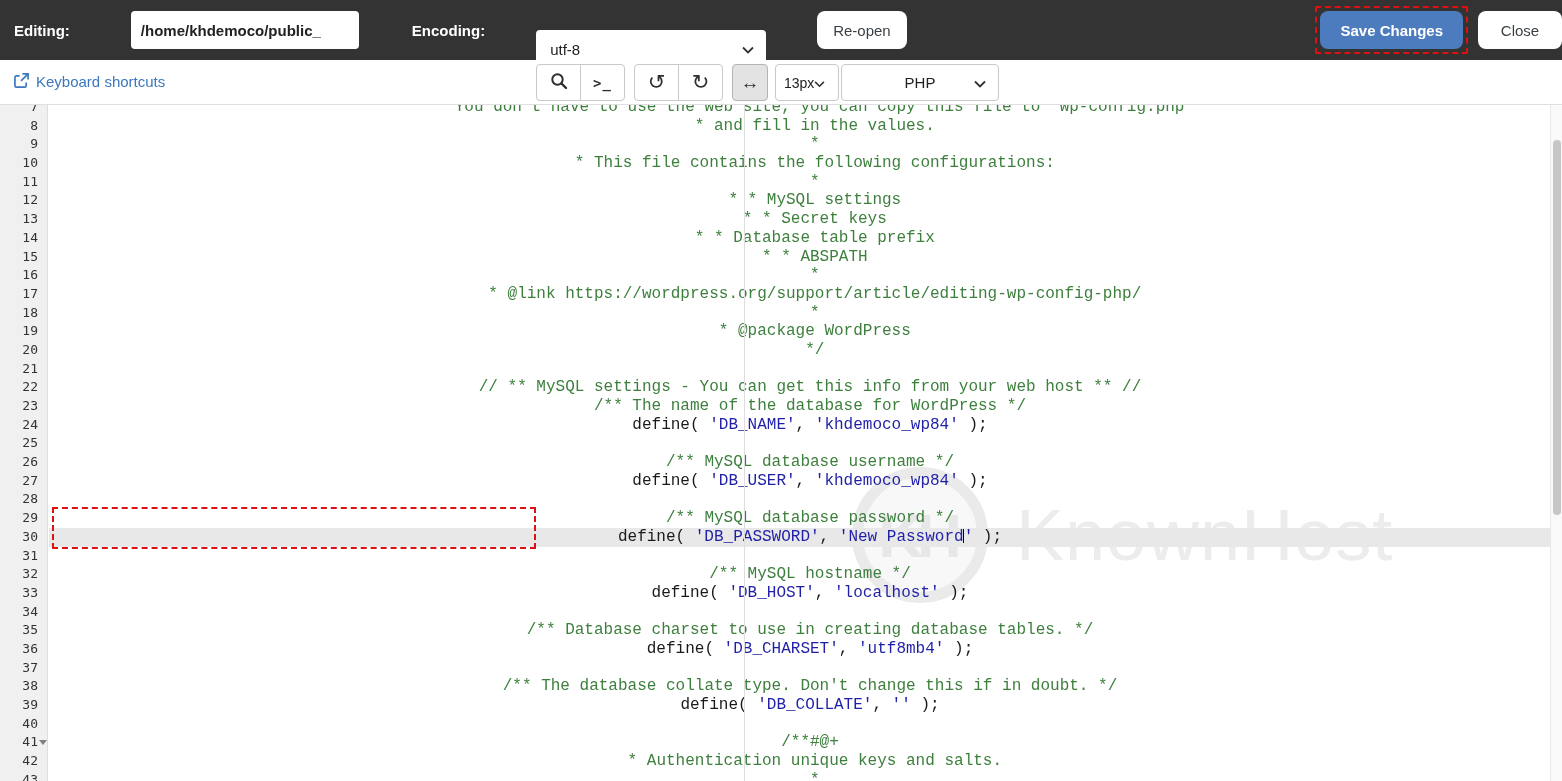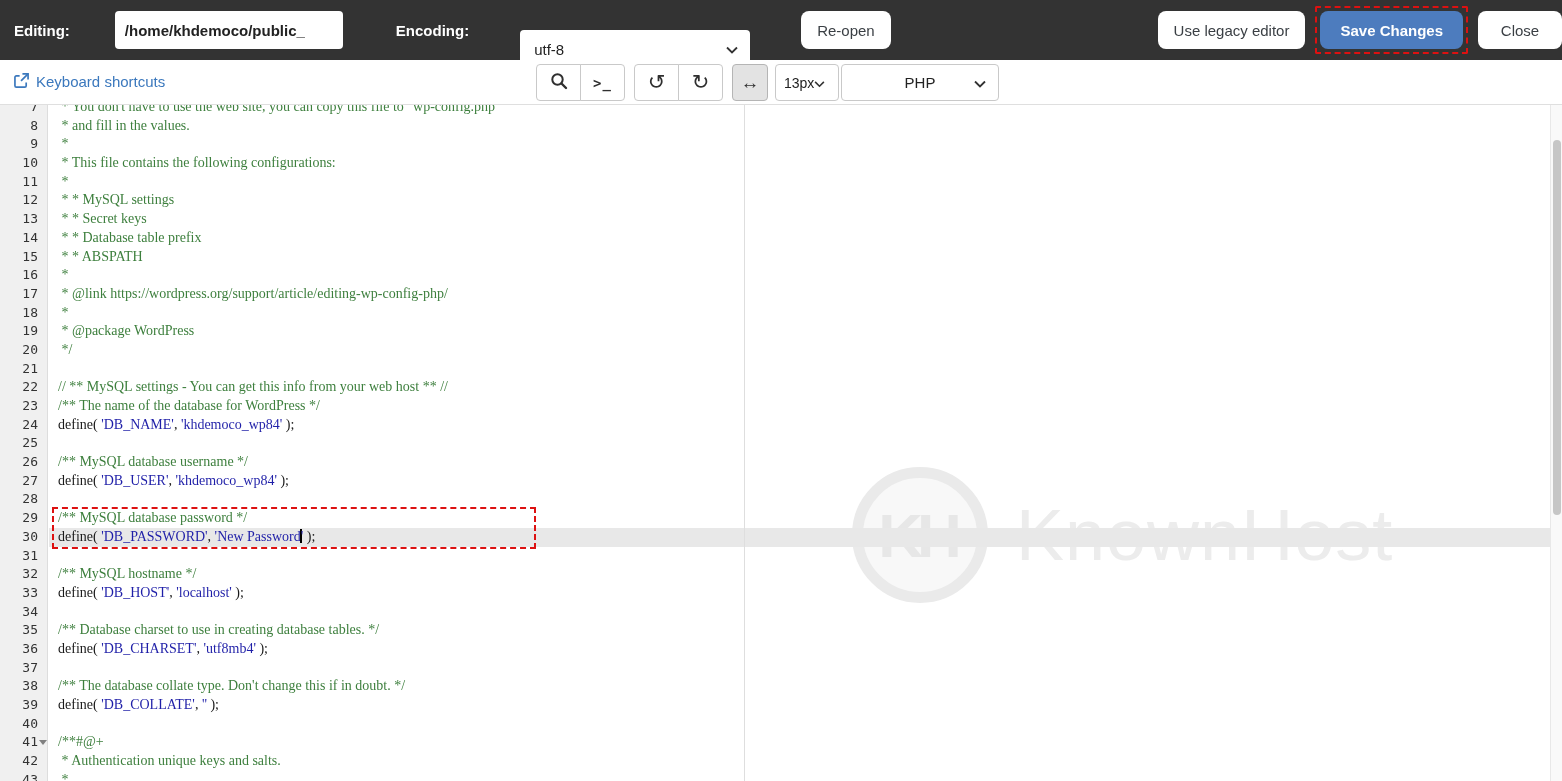--- a/index.html
+++ b/index.html
@@ -17,7 +17,7 @@
   }
   .tb-label { color:#fff; font-weight:bold; font-size:15px; white-space:nowrap; }
   .path-input {
-    margin-left:4px; width:228px; height:38px; border:none; border-radius:4px;
+    margin-left:20px; width:228px; height:38px; border:none; border-radius:4px;
     background:#fff; font-family:"Liberation Sans",sans-serif; font-size:15px;
     font-weight:600; color:#222; padding:0 10px; outline:none;
   }

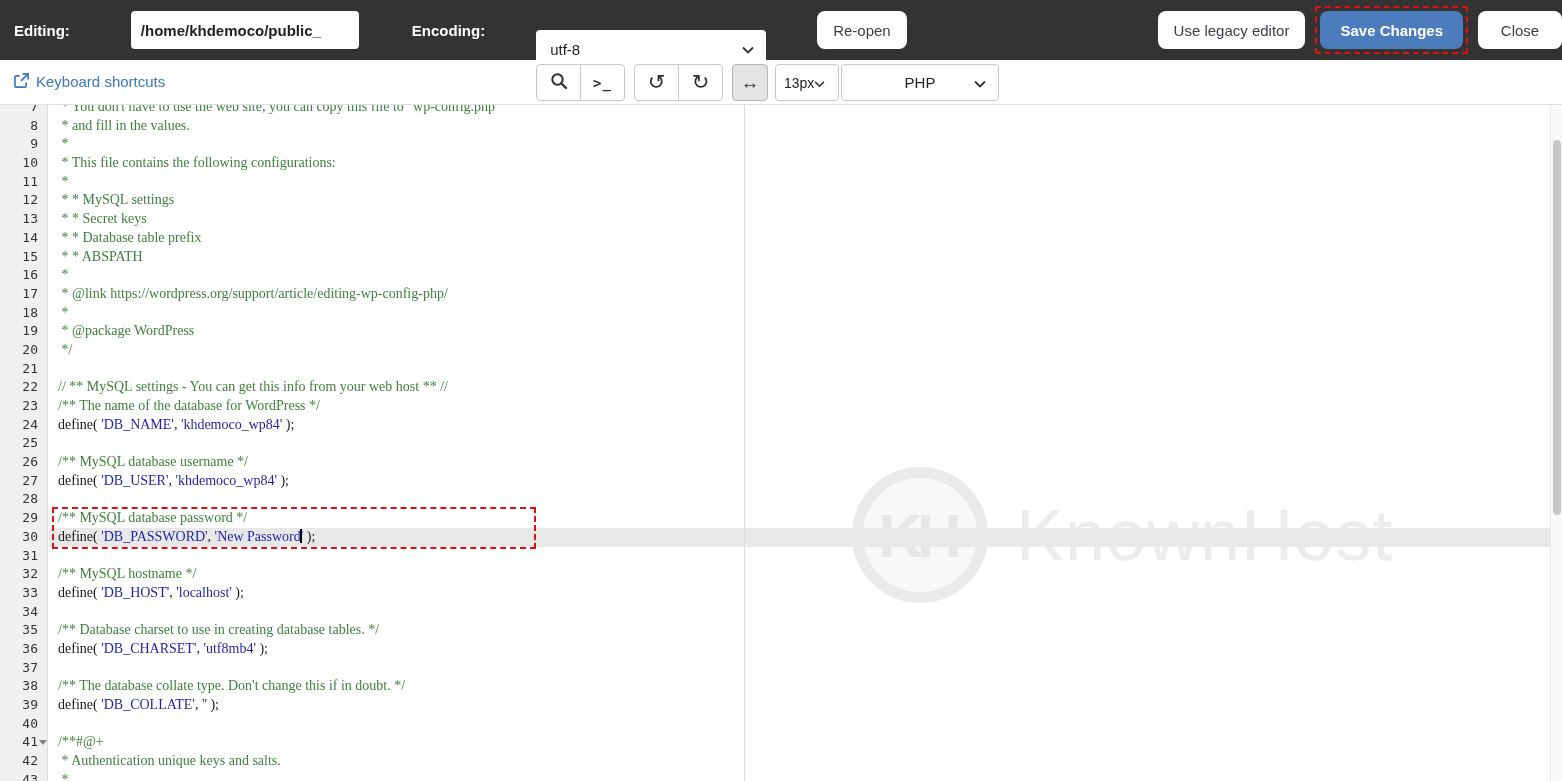--- a/index.html
+++ b/index.html
@@ -129,7 +129,6 @@
     <button class="tb-btn reopen">Re-open</button>
 
     <div class="tb-right">
-      <button class="tb-btn legacy-btn">Use legacy editor</button>
       <div class="save-wrap">
         <button class="tb-btn save-btn">Save Changes</button>
       </div>

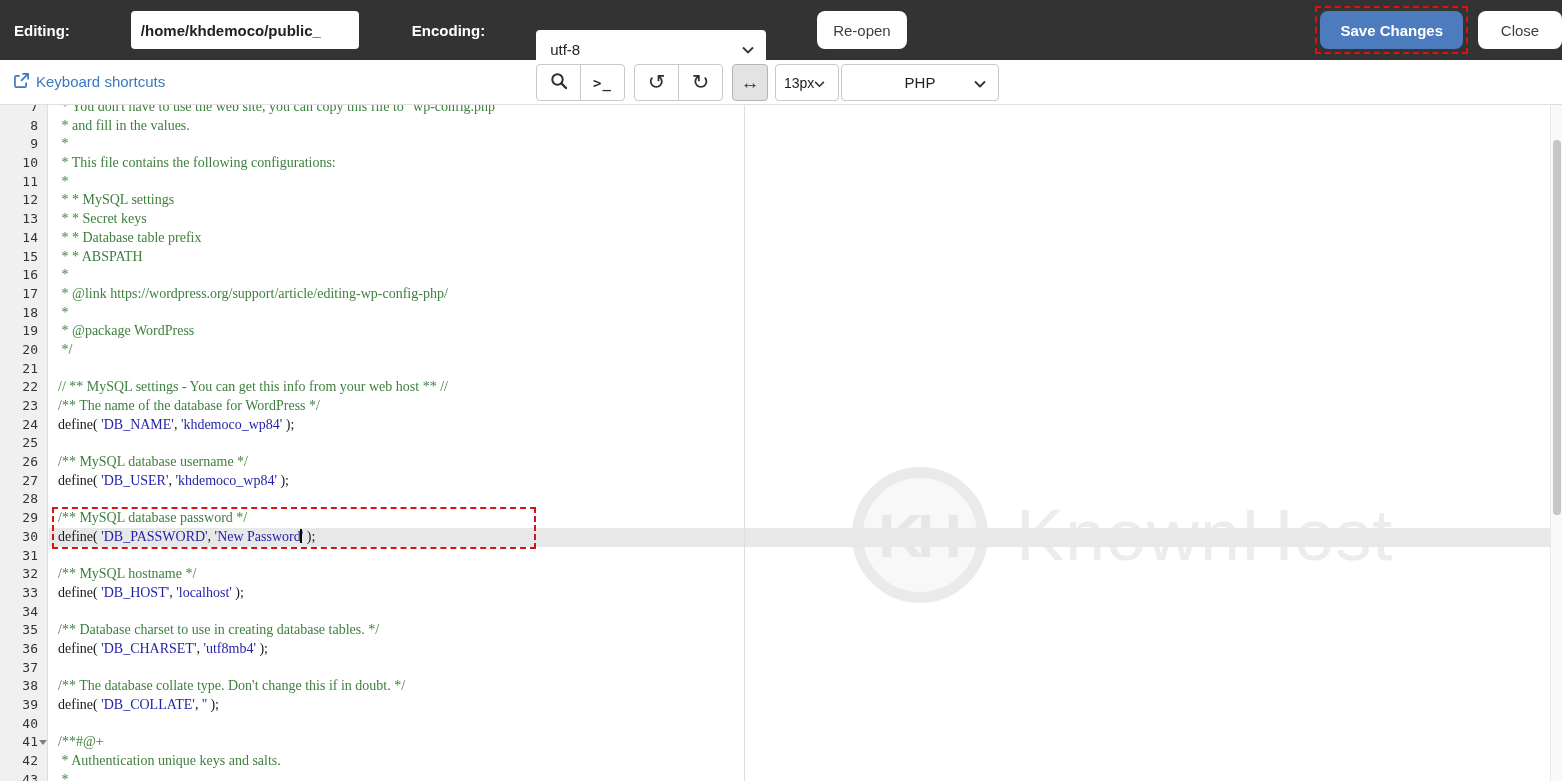--- a/index.html
+++ b/index.html
@@ -93,8 +93,9 @@
   .code-content { position:absolute; left:49px; top:0; right:0; }
   .code-line {
     height:18.7px; padding-left:9px; white-space:pre;
-    font-family:Liberation Serif, serif; font-size:14px; line-height:18.7px; color:#1a1a1a;
+    font-family:Liberation Mono, monospace; font-size:16px; line-height:18.7px; color:#1a1a1a;
     cursor:text;
+    text-align:center;
   }
   .code-line.active { background:#e8e8e8; }
   .t-c { color:#3d7f3d; }

